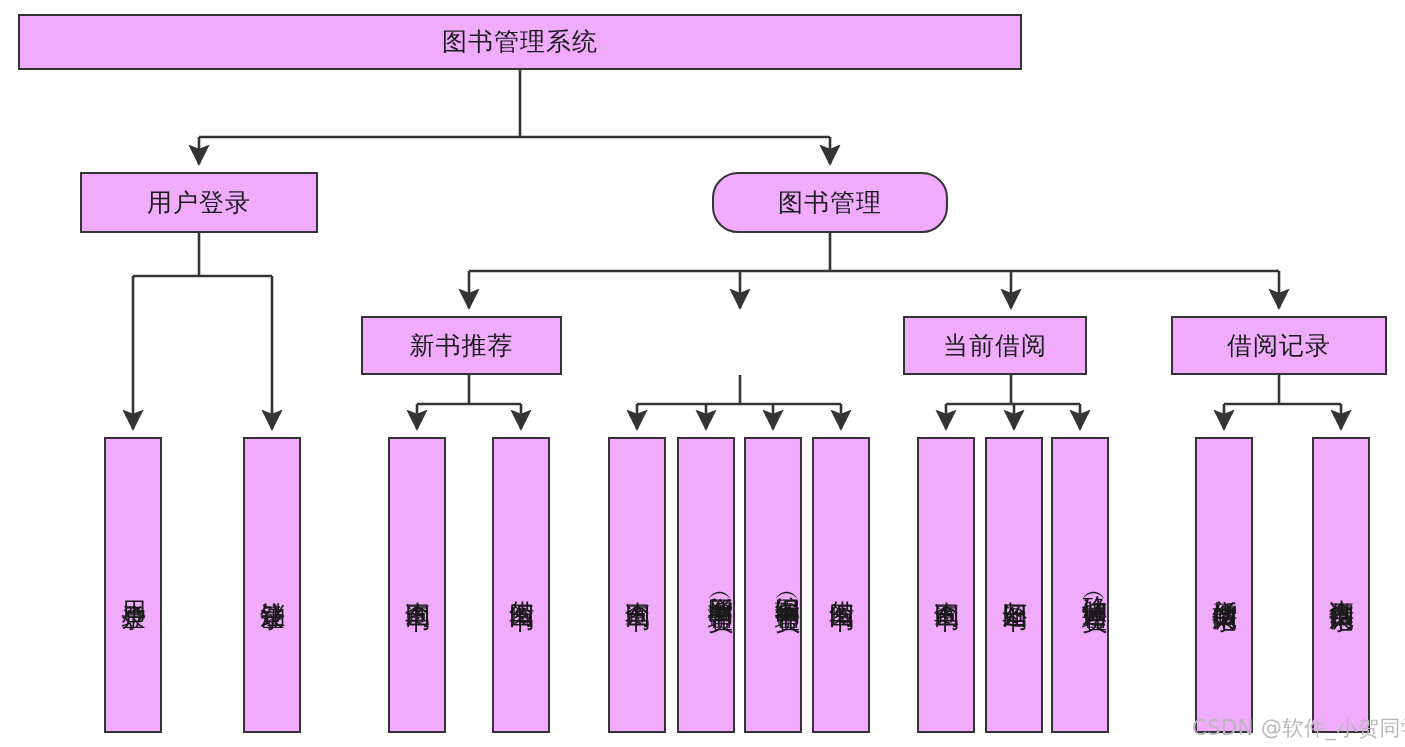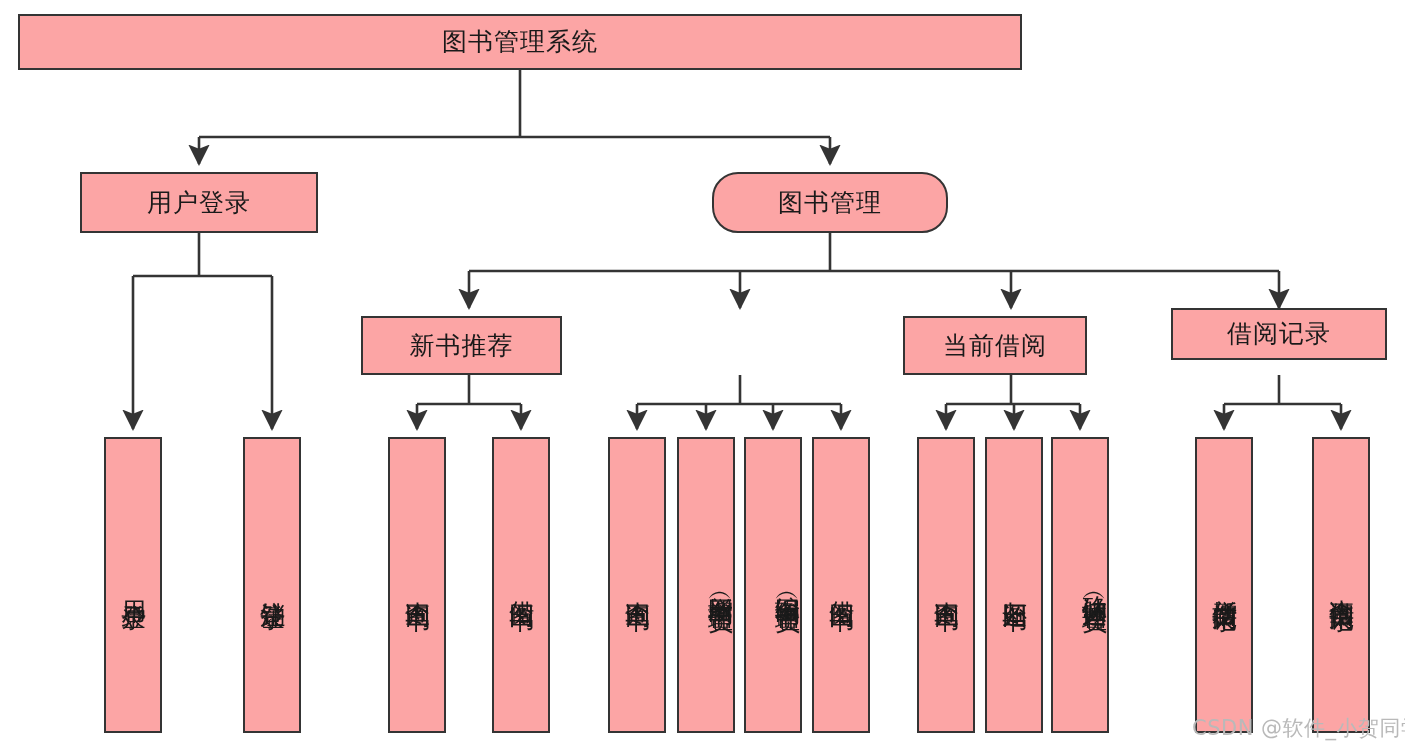--- a/index.html
+++ b/index.html
@@ -28,7 +28,7 @@
   .node {
     position: absolute;
     box-sizing: border-box;
-    background: #fca5a5;
+    background: #f0abfc;
     border: 2.5px solid #343434;
     display: flex;
     align-items: center;

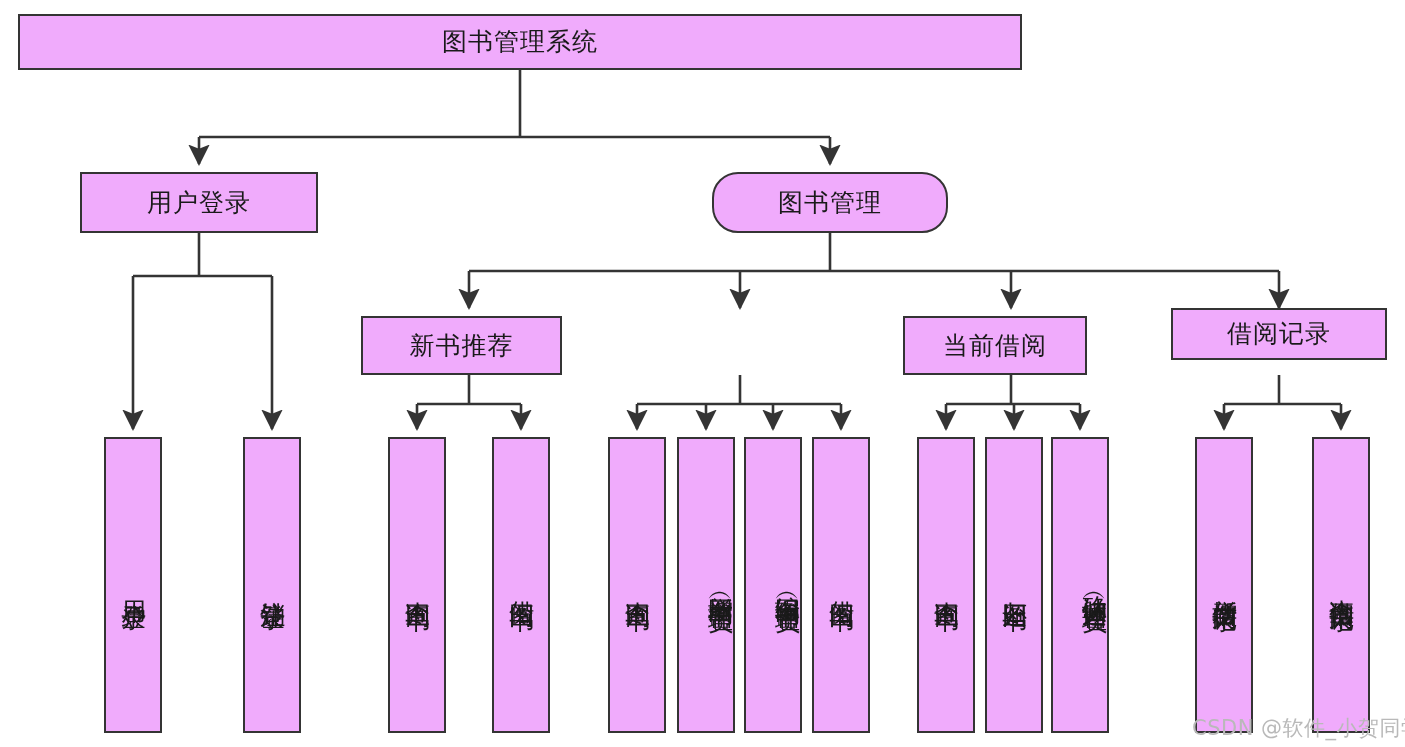--- a/index.html
+++ b/index.html
@@ -137,7 +137,7 @@
   <div class="node horiz" style="left:903px; top:316px; width:184px; height:59px;">
     <span>当前借阅</span>
   </div>
-  <div class="node horiz" style="left:1171px; top:308px; width:216px; height:52px;">
+  <div class="node horiz" style="left:1171px; top:316px; width:216px; height:59px;">
     <span>借阅记录</span>
   </div>
 

